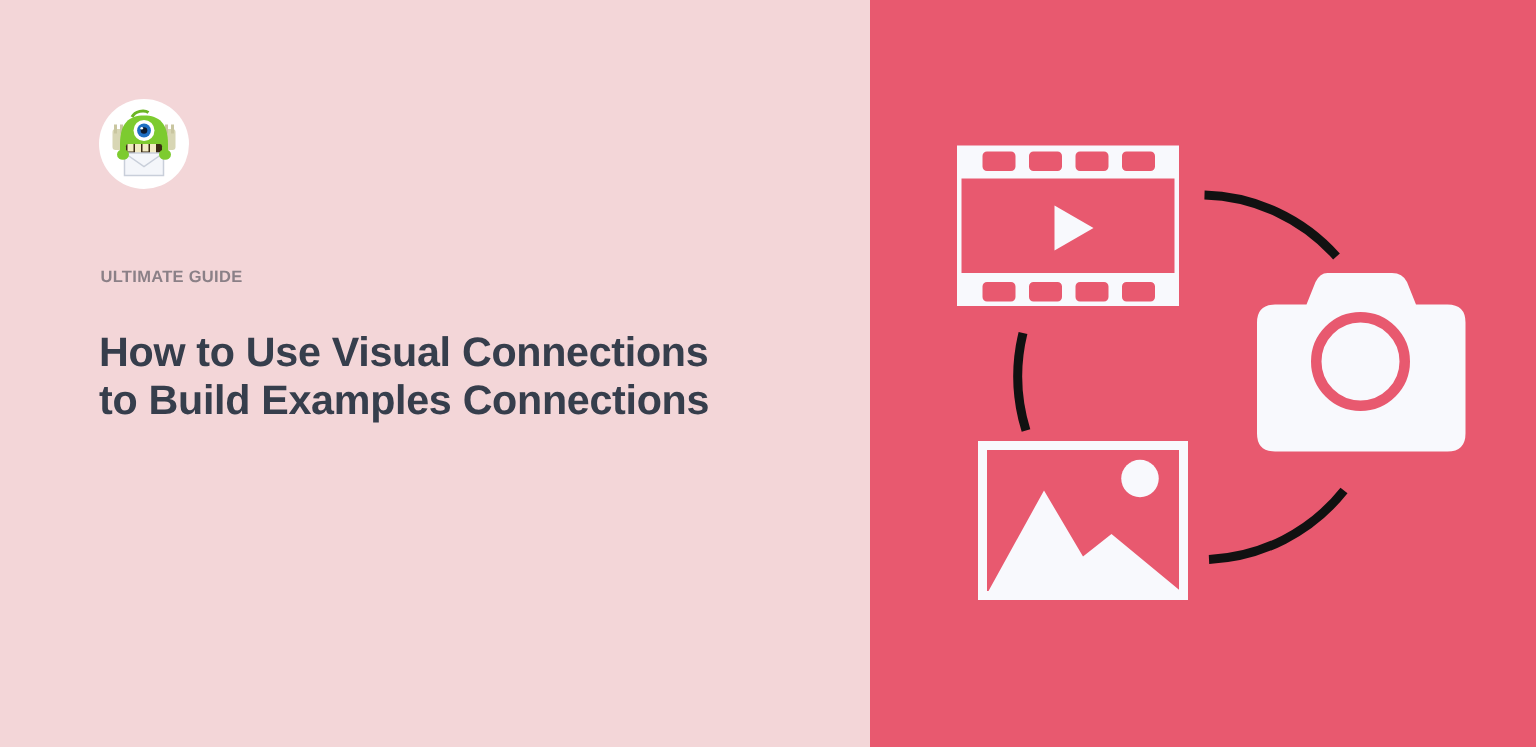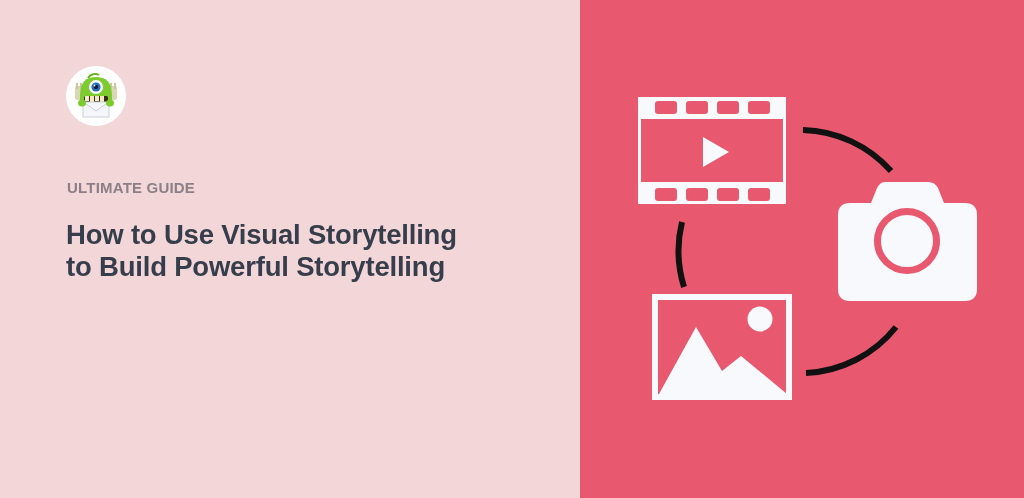--- a/index.html
+++ b/index.html
@@ -20,7 +20,7 @@
     .logo svg { position: absolute; left: 0; top: 0; }
     .eyebrow {
       position: absolute; left: 67px; top: 179px;
-      font-size: 15px; font-weight: 700; letter-spacing: 0.2px;
+      font-size: 11px; font-weight: 700; letter-spacing: 0.2px;
       text-transform: uppercase; white-space: nowrap;
     }
     .headline {

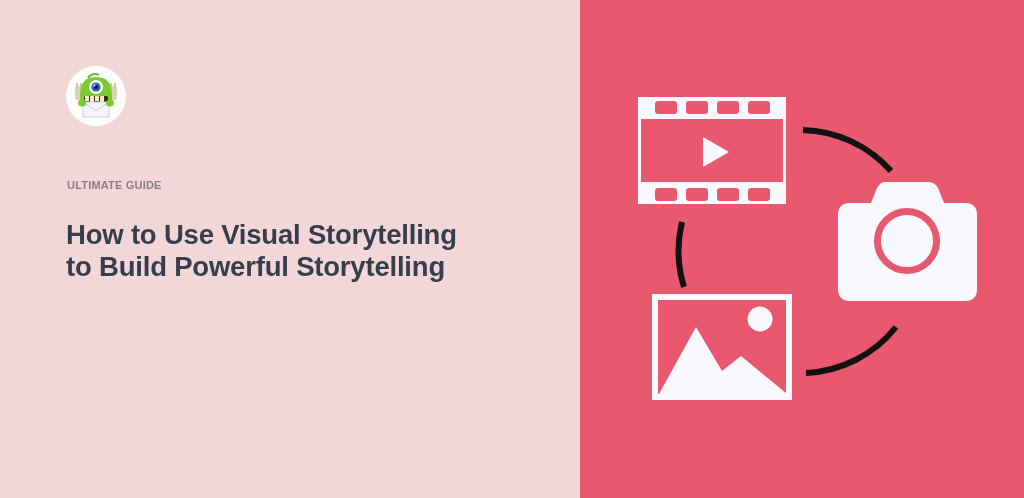--- a/index.html
+++ b/index.html
@@ -70,7 +70,7 @@
   <div class="eyebrow" id="eyebrow" style="color: rgb(139, 128, 135);">ULTIMATE GUIDE</div>
 
   <h1 class="headline" id="headline" style="color: rgb(54, 62, 76);">
-    <span>How to Use Visual Storytelling</span>
+    <span>How to Use Visual Connections</span>
     <span>to Build Powerful Storytelling</span>
   </h1>
 </div>

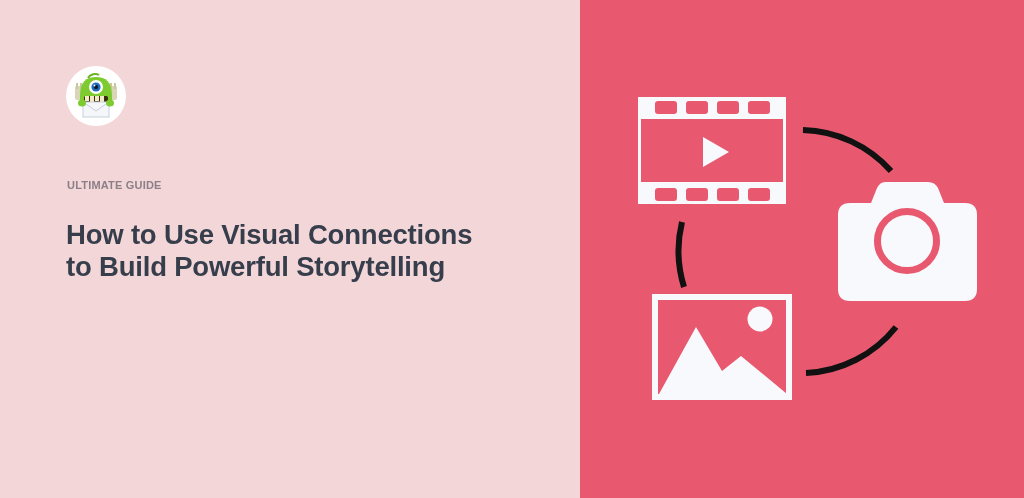--- a/index.html
+++ b/index.html
@@ -71,7 +71,7 @@
 
   <h1 class="headline" id="headline" style="color: rgb(54, 62, 76);">
     <span>How to Use Visual Connections</span>
-    <span>to Build Powerful Storytelling</span>
+    <span>to Build Examples Connections</span>
   </h1>
 </div>
 

